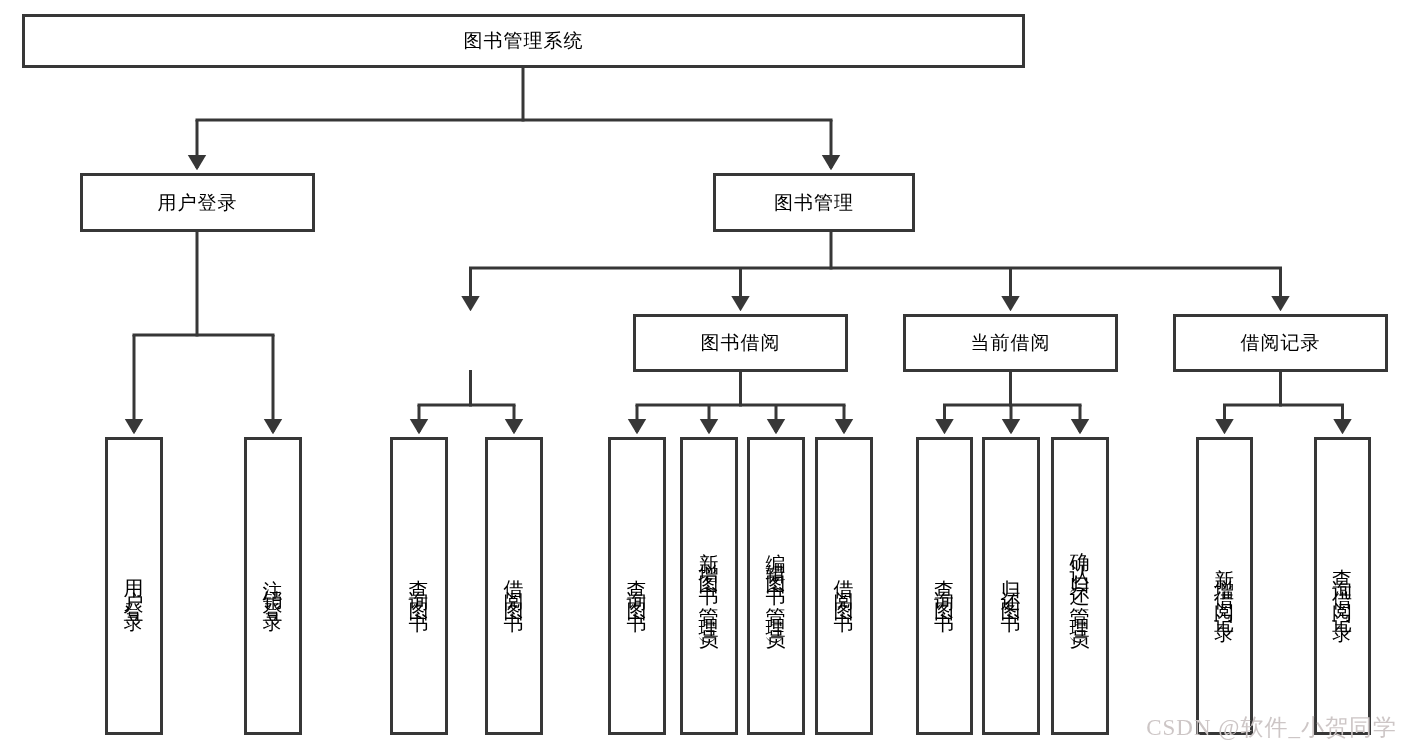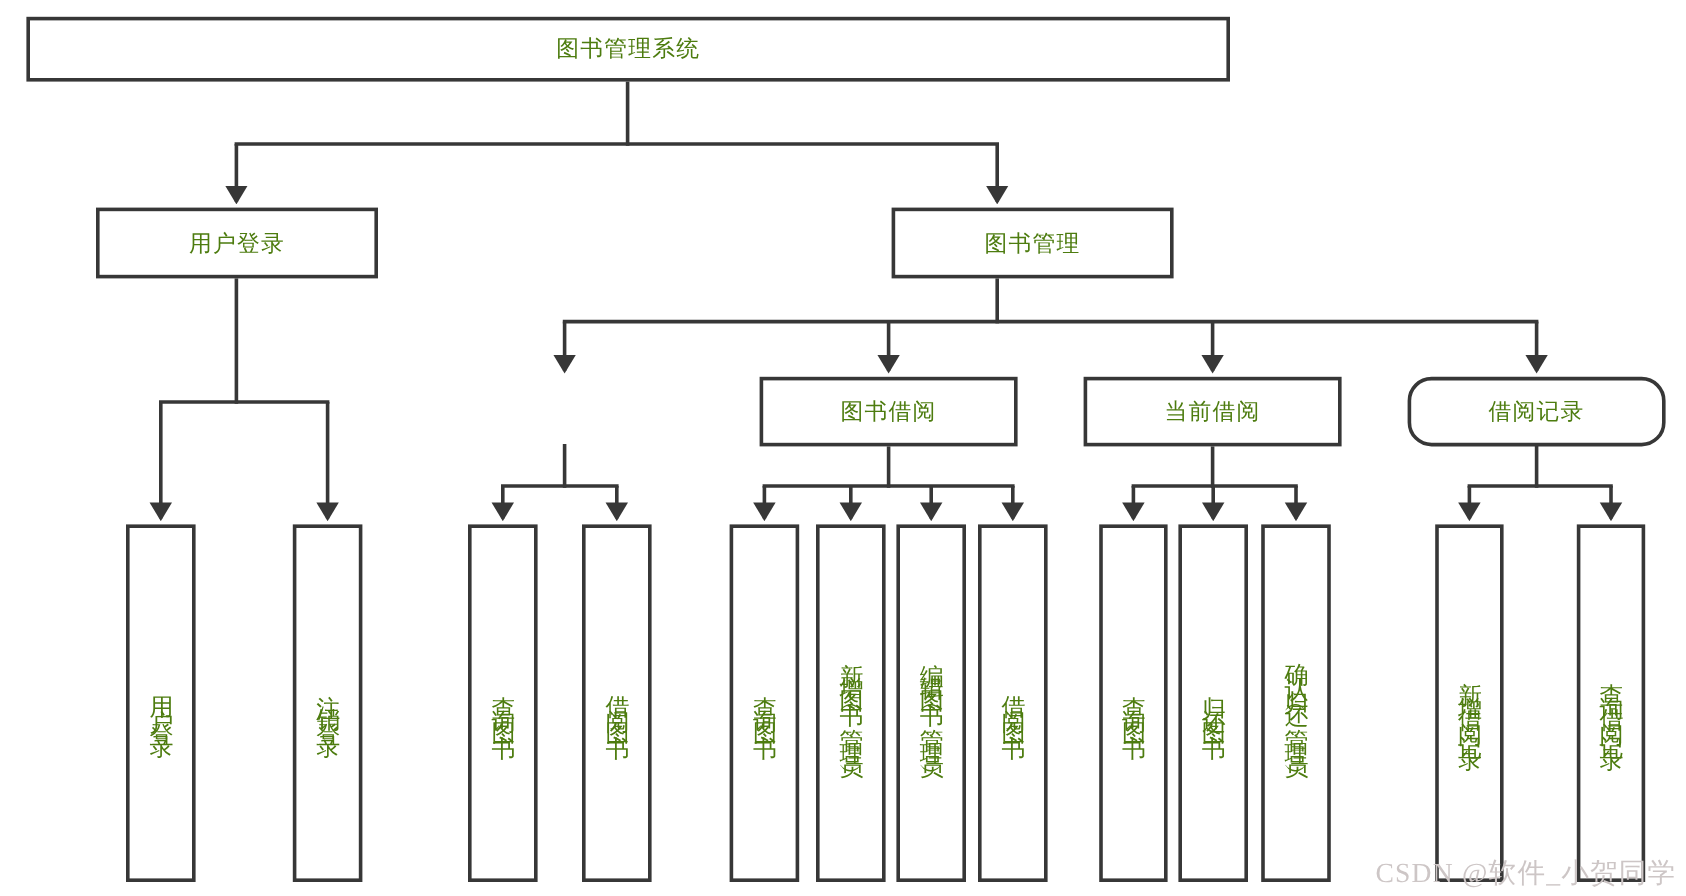--- a/index.html
+++ b/index.html
@@ -29,7 +29,7 @@
     display: flex;
     align-items: center;
     justify-content: center;
-    color: #4d7c0f;
+    color: #000000;
     z-index: 2;
   }
   .node .hlabel {

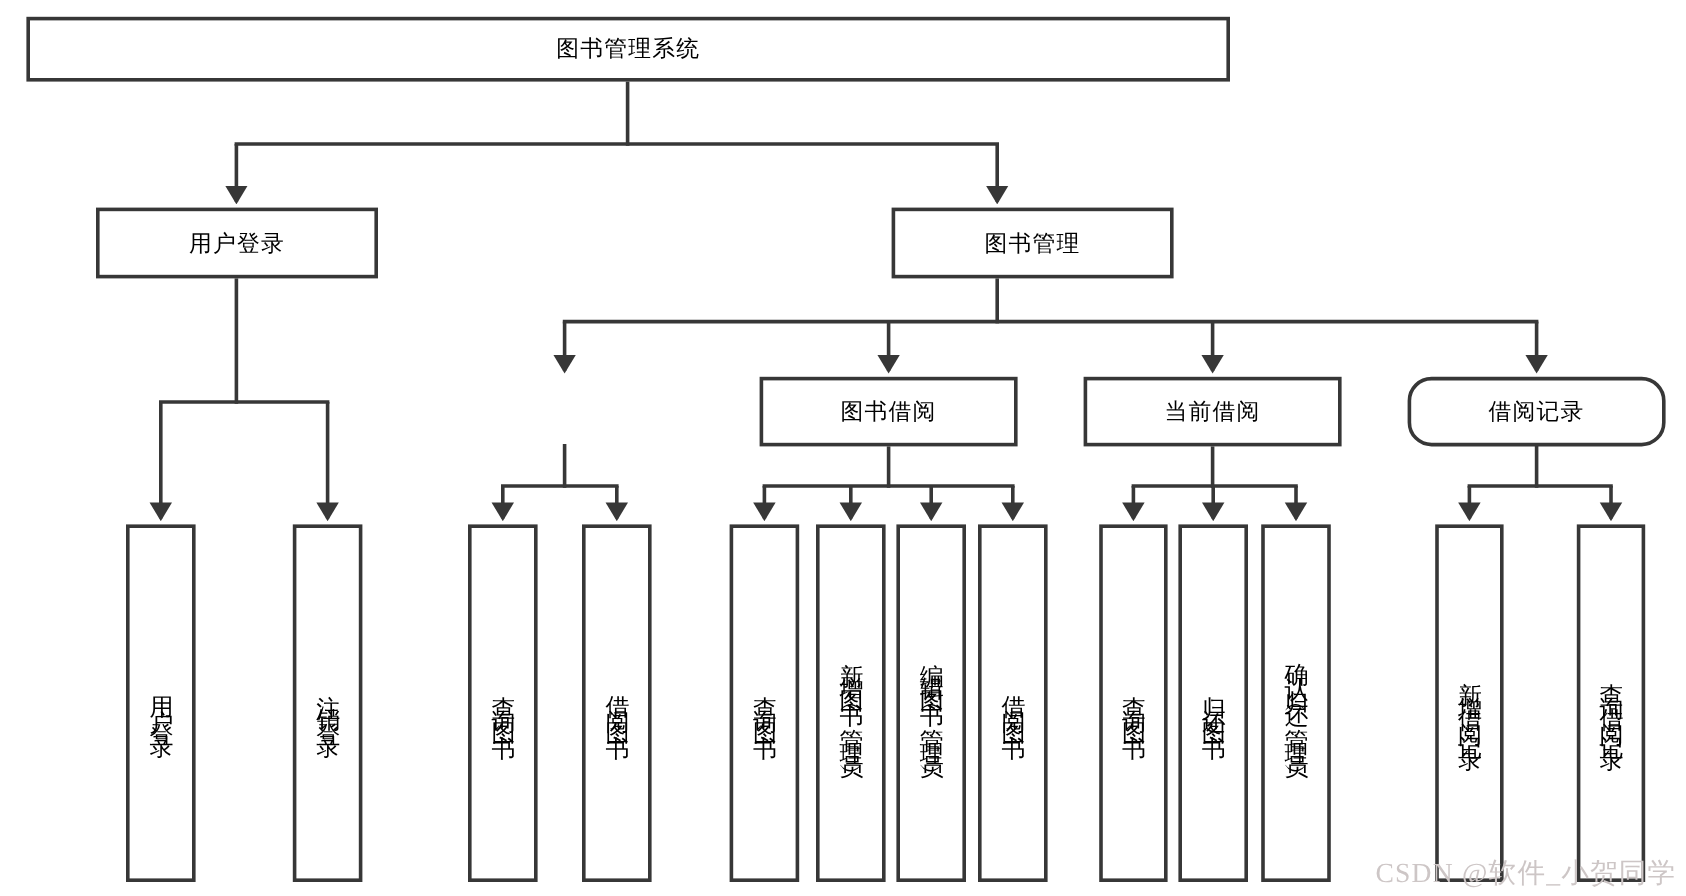--- a/index.html
+++ b/index.html
@@ -49,7 +49,7 @@
   #node-root { left: 22px; top: 14px; width: 1003px; height: 54px; }
   
   #node-user-login      { left: 80px;  top: 173px; width: 235px; height: 59px; }
-  #node-book-management { left: 743px; top: 173px; width: 235px; height: 59px; }
+  #node-book-management { left: 713px; top: 173px; width: 202px; height: 59px; }
   
   #node-new-book-recommend { left: 363px;  top: 314px; width: 215px; height: 58px; }
   #node-book-borrow        { left: 633px;  top: 314px; width: 215px; height: 58px; }

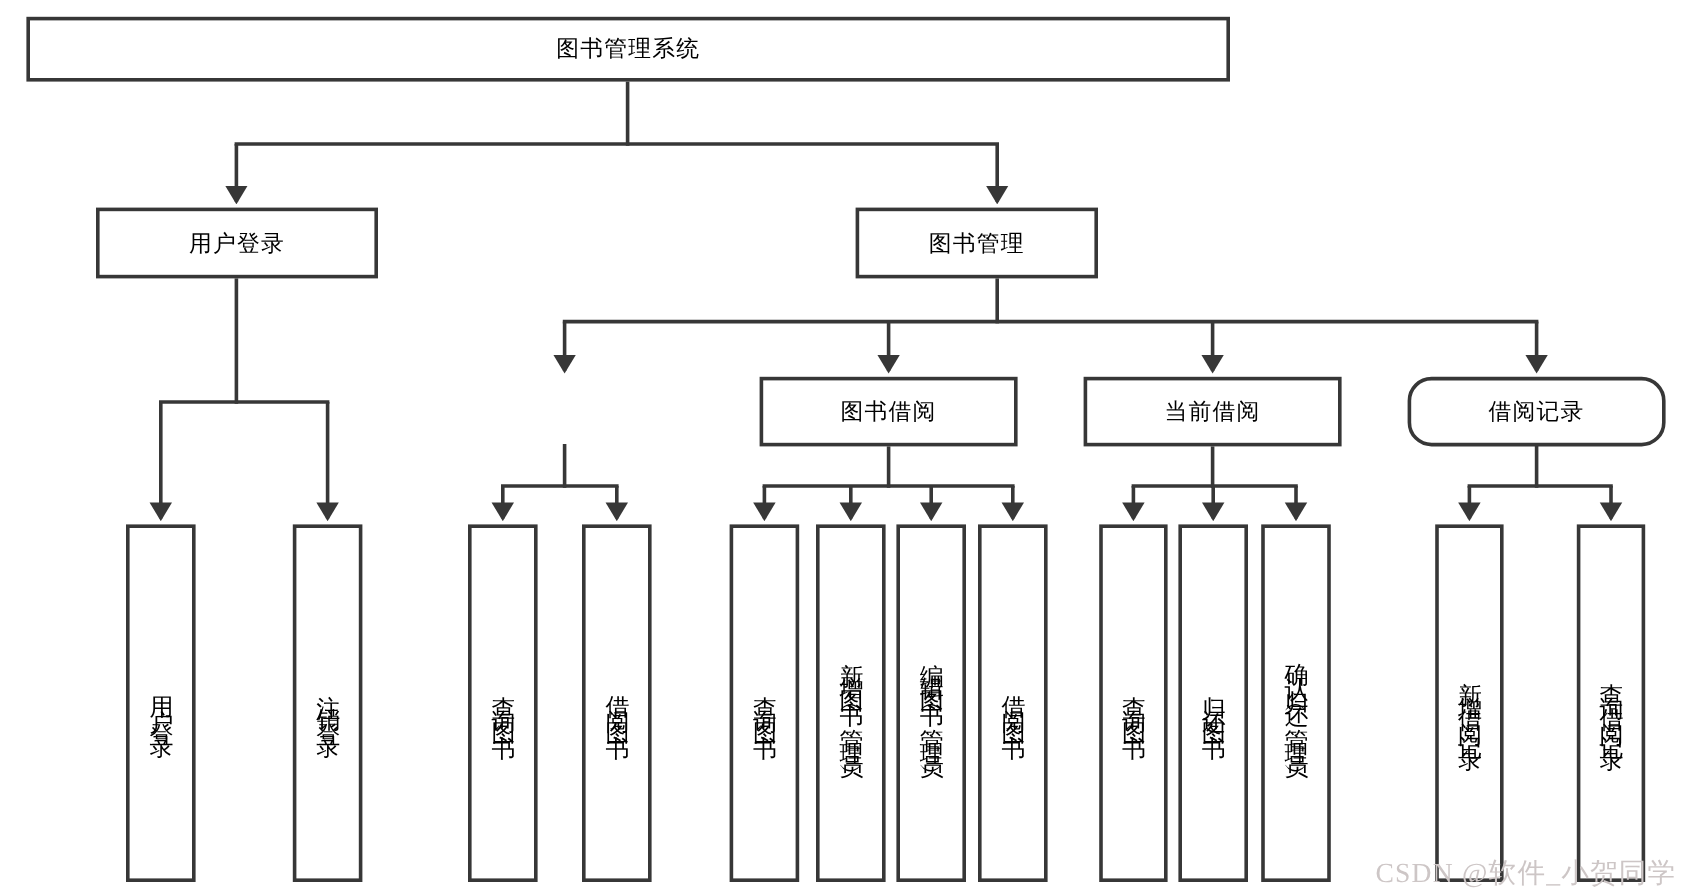--- a/index.html
+++ b/index.html
@@ -54,7 +54,7 @@
   #node-new-book-recommend { left: 363px;  top: 314px; width: 215px; height: 58px; }
   #node-book-borrow        { left: 633px;  top: 314px; width: 215px; height: 58px; }
   #node-current-borrow     { left: 903px;  top: 314px; width: 215px; height: 58px; }
-  #node-borrow-records     { left: 1173px; top: 314px; width: 215px; height: 58px; border-radius: 20px; }
+  #node-borrow-records     { left: 1173px; top: 314px; width: 215px; height: 58px; }
   
   .leaf { top: 437px; height: 298px; width: 58px; }
   #leaf-0  { left: 105px; }

